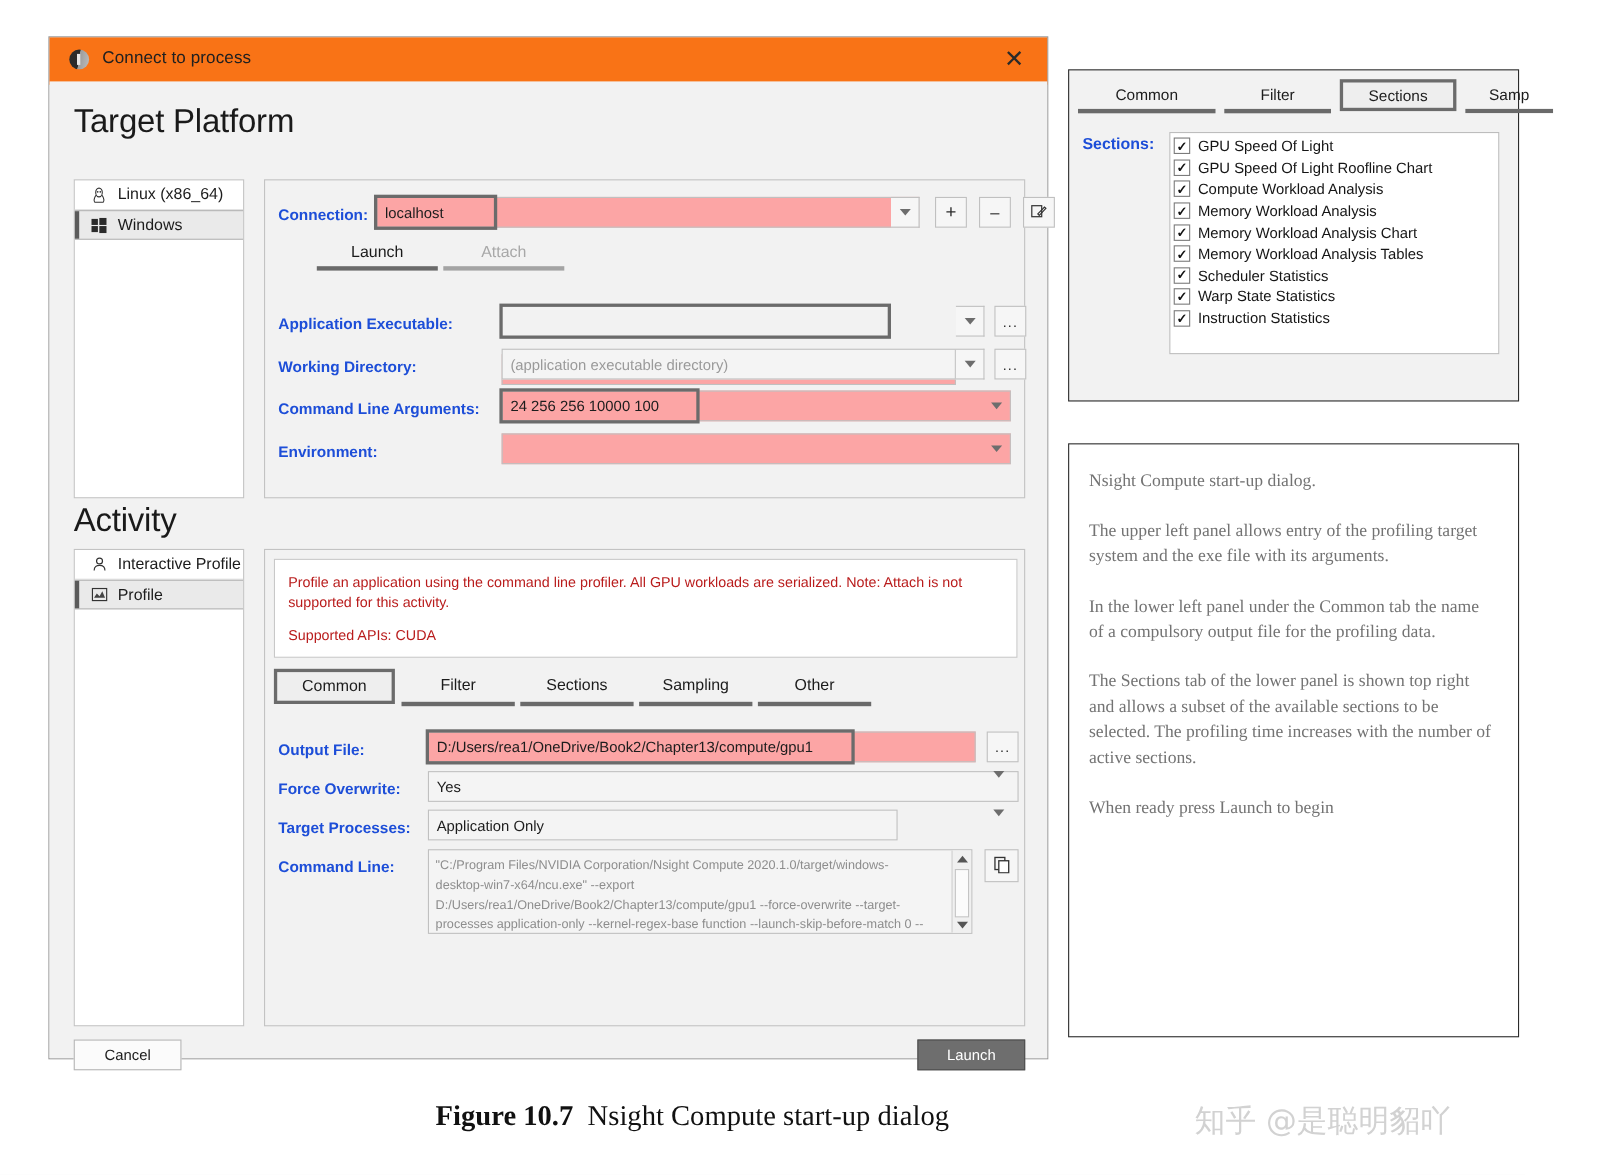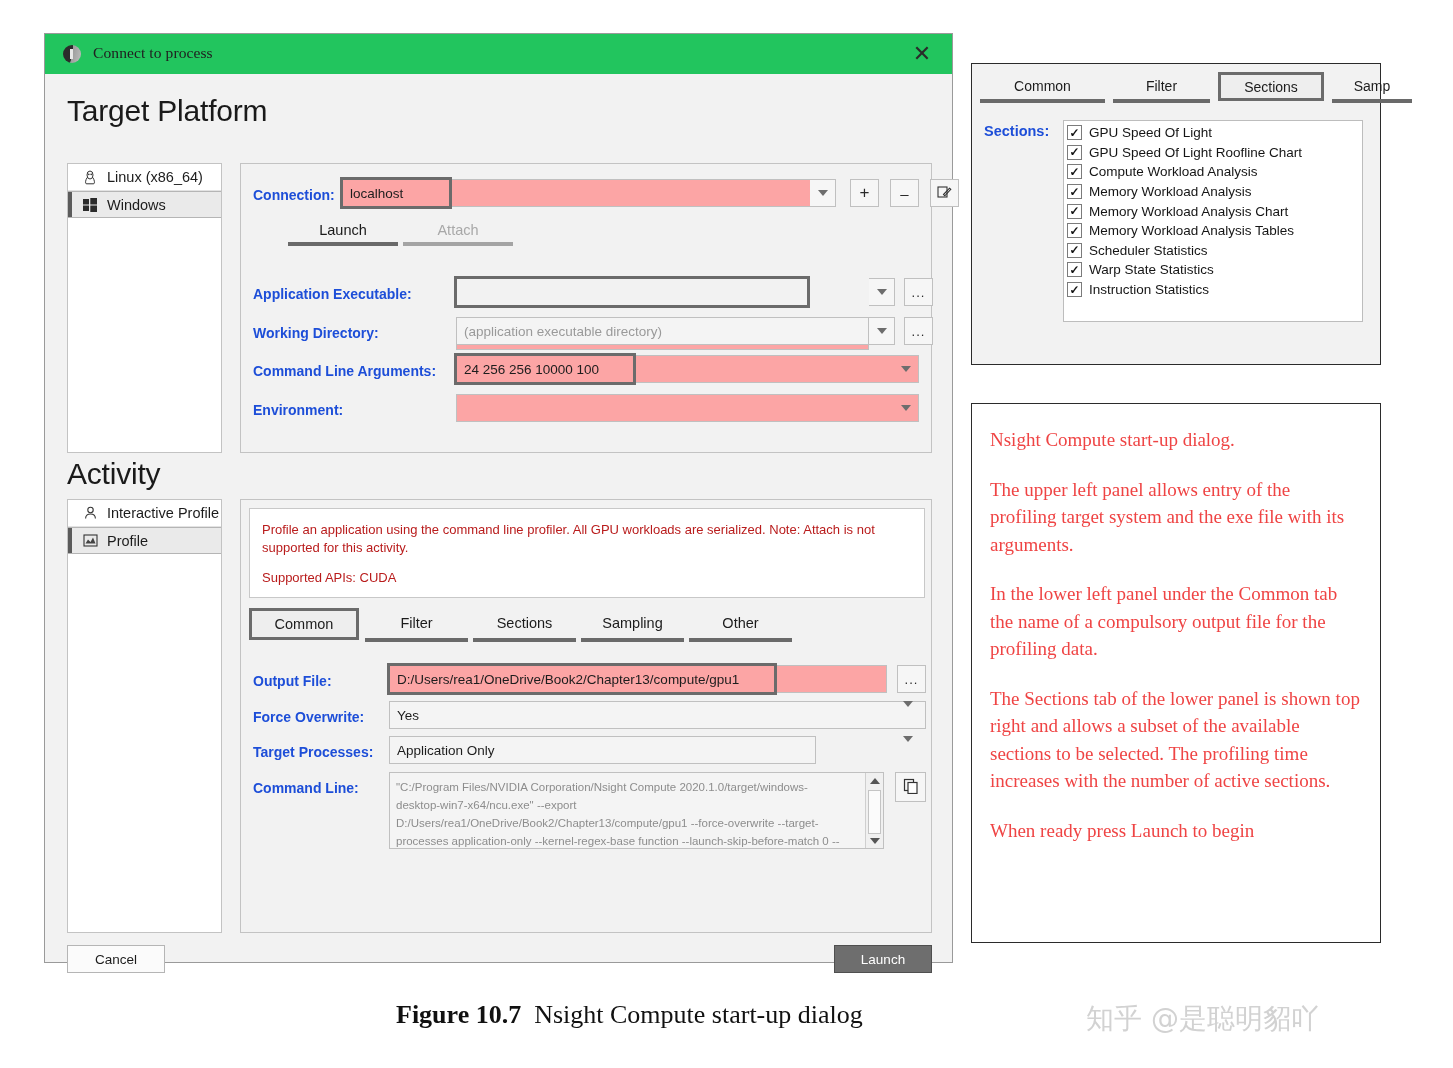--- a/index.html
+++ b/index.html
@@ -20,9 +20,8 @@
     box-sizing:border-box;
   }
   .titlebar{
-    position:relative;height:40px;background:#22c55e;
+    position:relative;height:40px;background:#f97316;
     border-bottom:3px solid #f97316;
-    font-family:Liberation Serif, serif;
   }
   .title-ico{
     position:absolute;left:18px;top:11px;width:18px;height:18px;border-radius:50%;

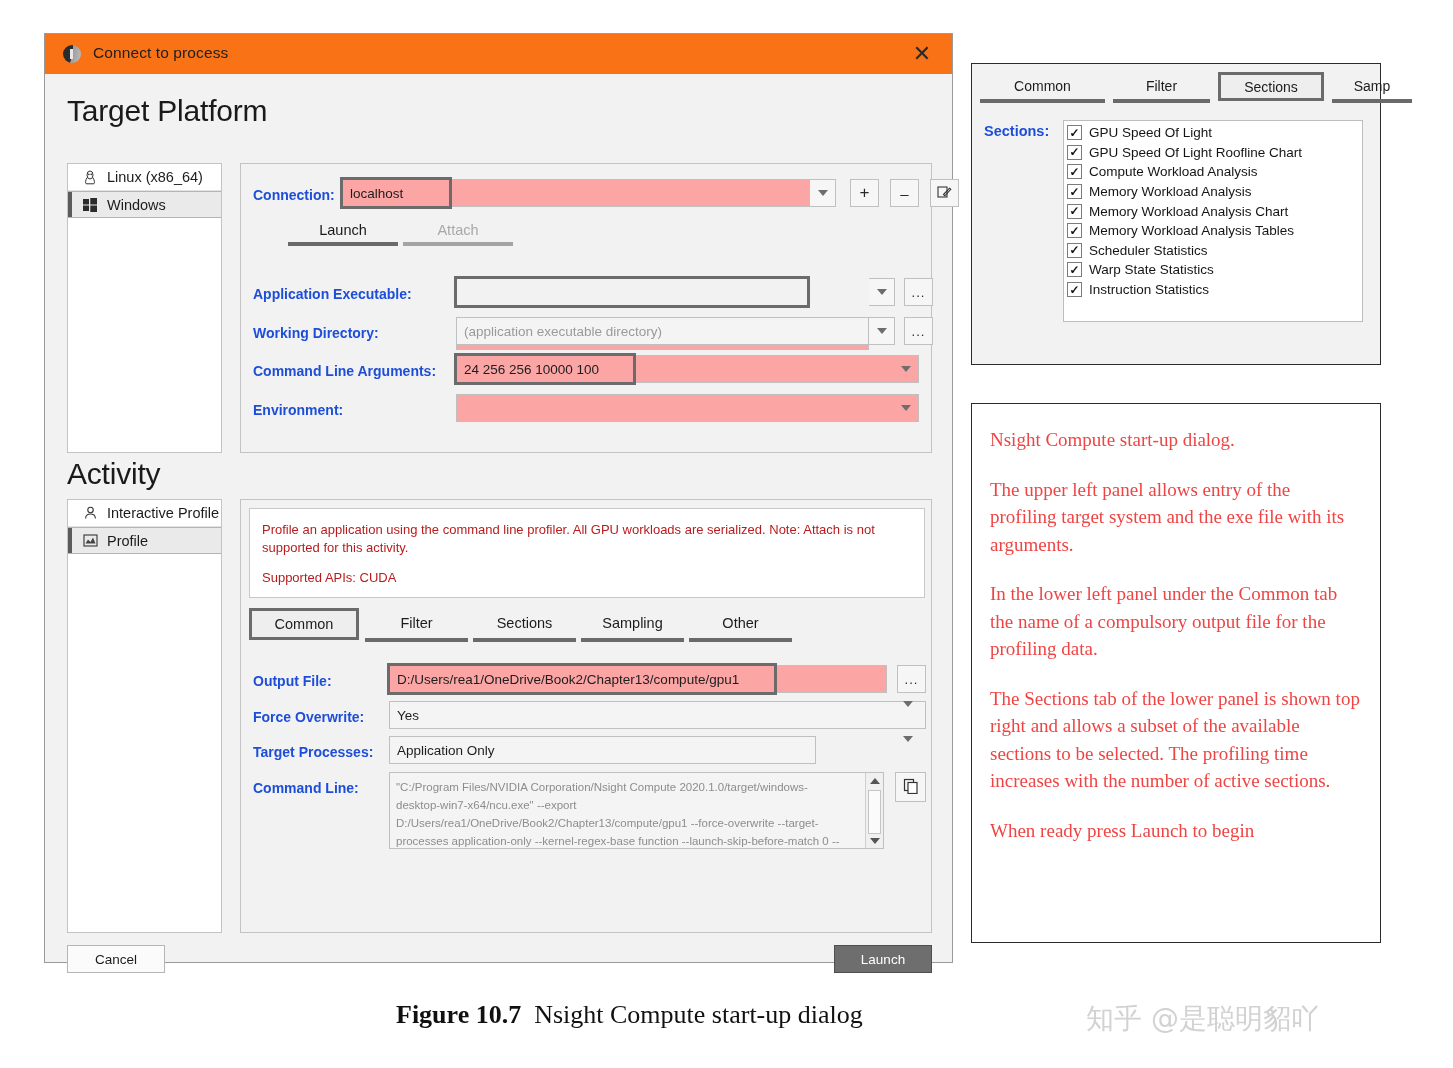--- a/index.html
+++ b/index.html
@@ -143,7 +143,7 @@
     position:absolute;left:971px;top:403px;width:410px;height:540px;
     background:#ffffff;border:1px solid #2b2b2b;box-sizing:border-box;
     padding:22px 20px 0 18px;
-    font-family:"Liberation Serif", serif;font-size:19px;color:#ef4444;line-height:1.45;
+    font-family:"Liberation Serif", serif;font-size:16px;color:#737373;line-height:1.45;
   }
   .notes p{margin:0 0 22px 0;}
 

